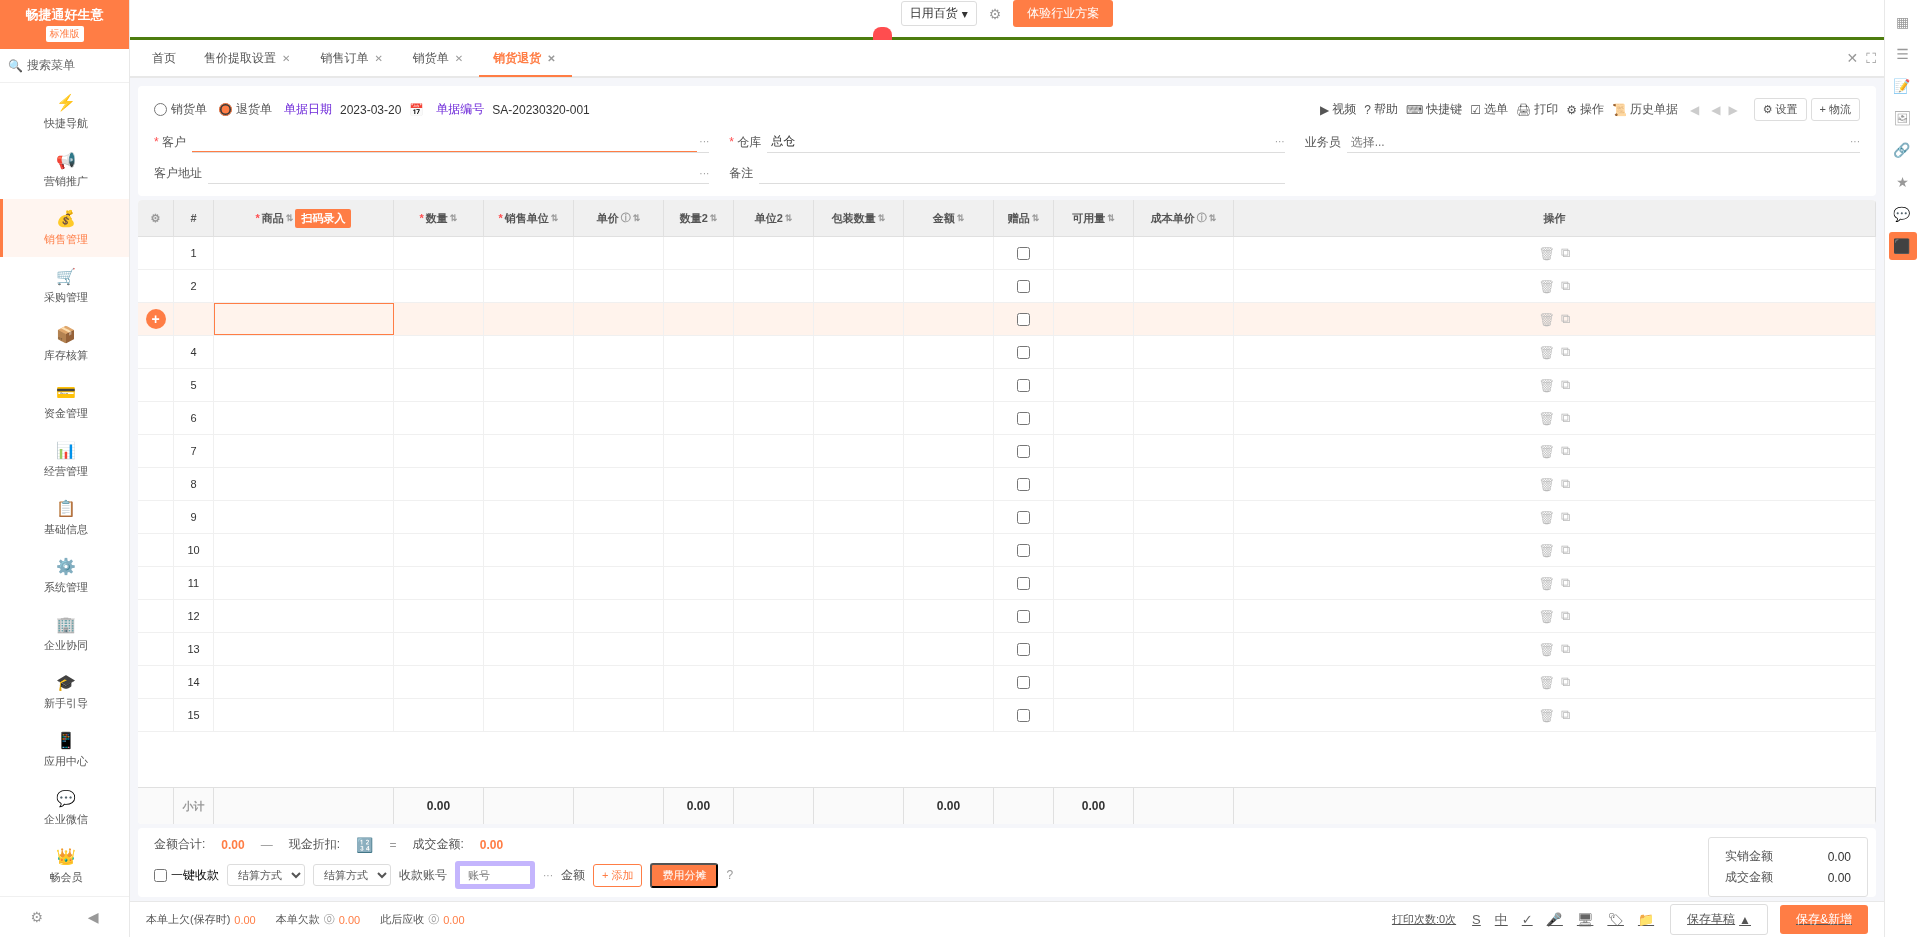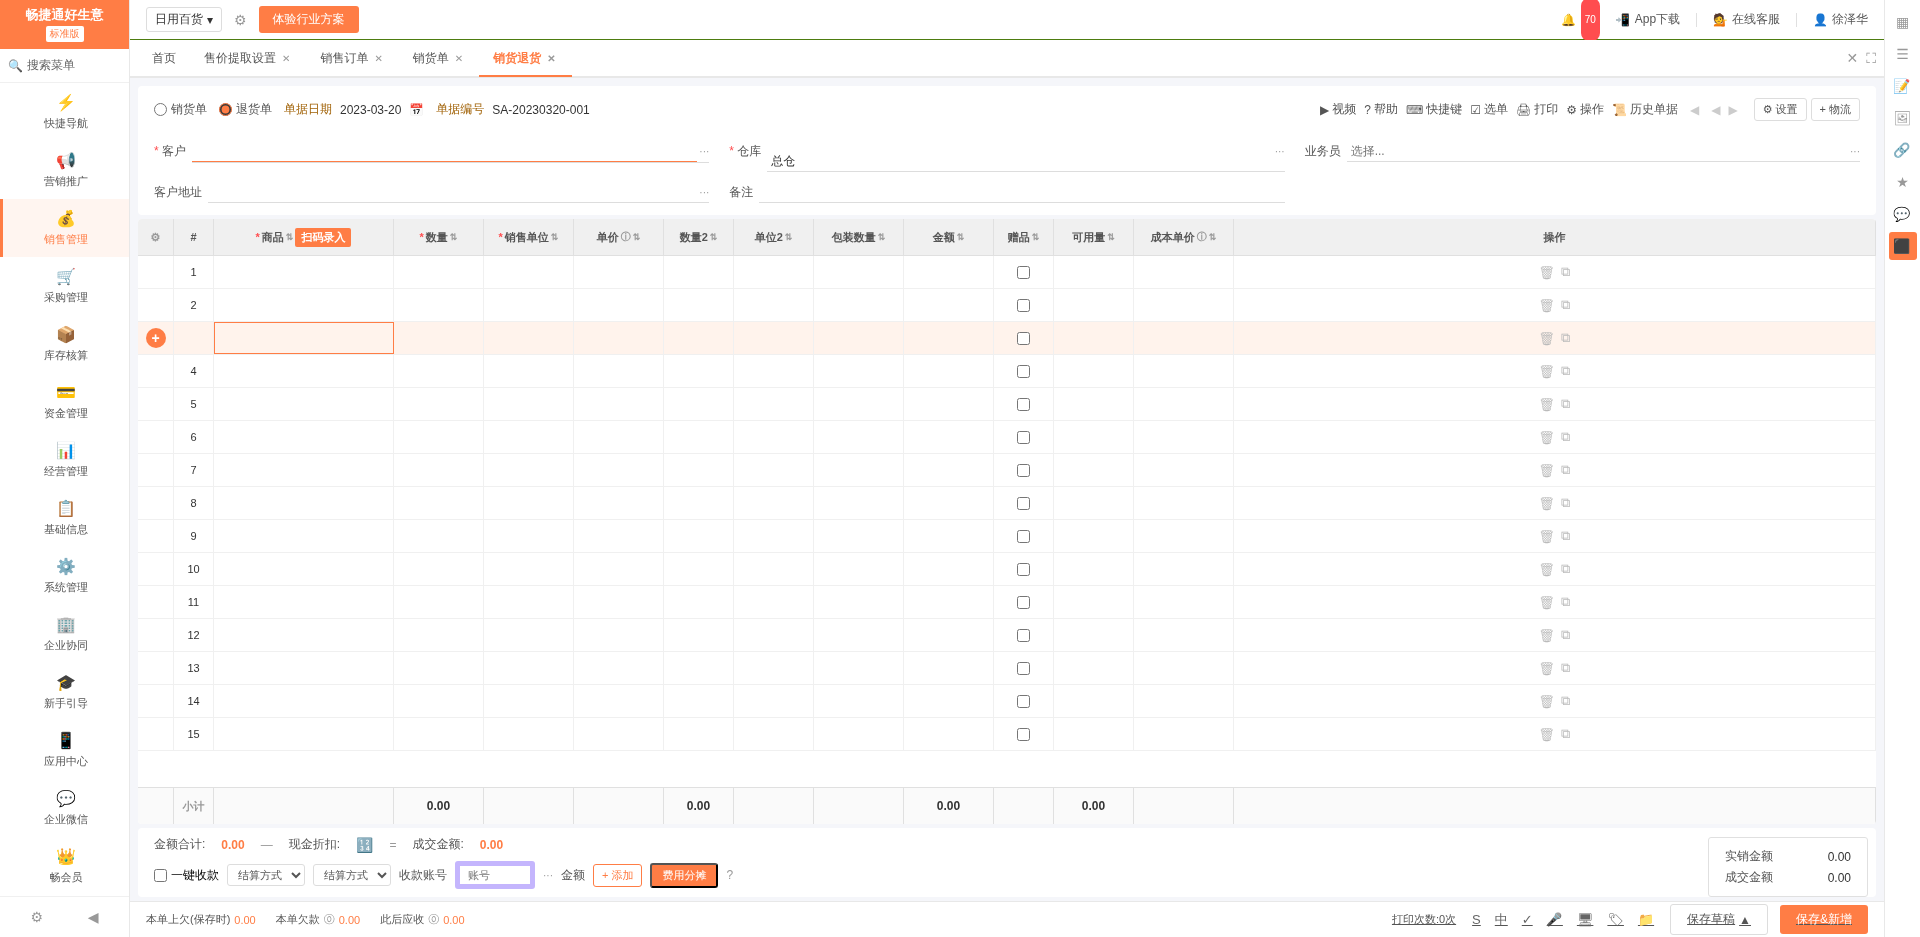--- a/index.html
+++ b/index.html
@@ -27,7 +27,7 @@
     .main-content { flex: 1; display: flex; flex-direction: column; overflow: hidden; }
 
     
-    .top-header { background: #fff; height: 40px; display: flex; align-items: center; justify-content: space-between; padding: 0 16px; border-bottom: 1px solid #4d7c0f; flex-shrink: 0; }
+    .top-header { background: #fff; height: 40px; display: flex; align-items: center; justify-content: space-between; padding: 0 16px; border-bottom: 3px solid #4d7c0f; flex-shrink: 0; flex-direction: column; }
     .top-header-left { display: flex; align-items: center; gap: 8px; }
     .header-select { display: flex; align-items: center; gap: 4px; border: 1px solid #ddd; padding: 3px 8px; border-radius: 3px; cursor: pointer; color: #333; font-size: 12px; background: #fff; }
     .header-gear { color: #999; cursor: pointer; font-size: 14px; padding: 4px; }

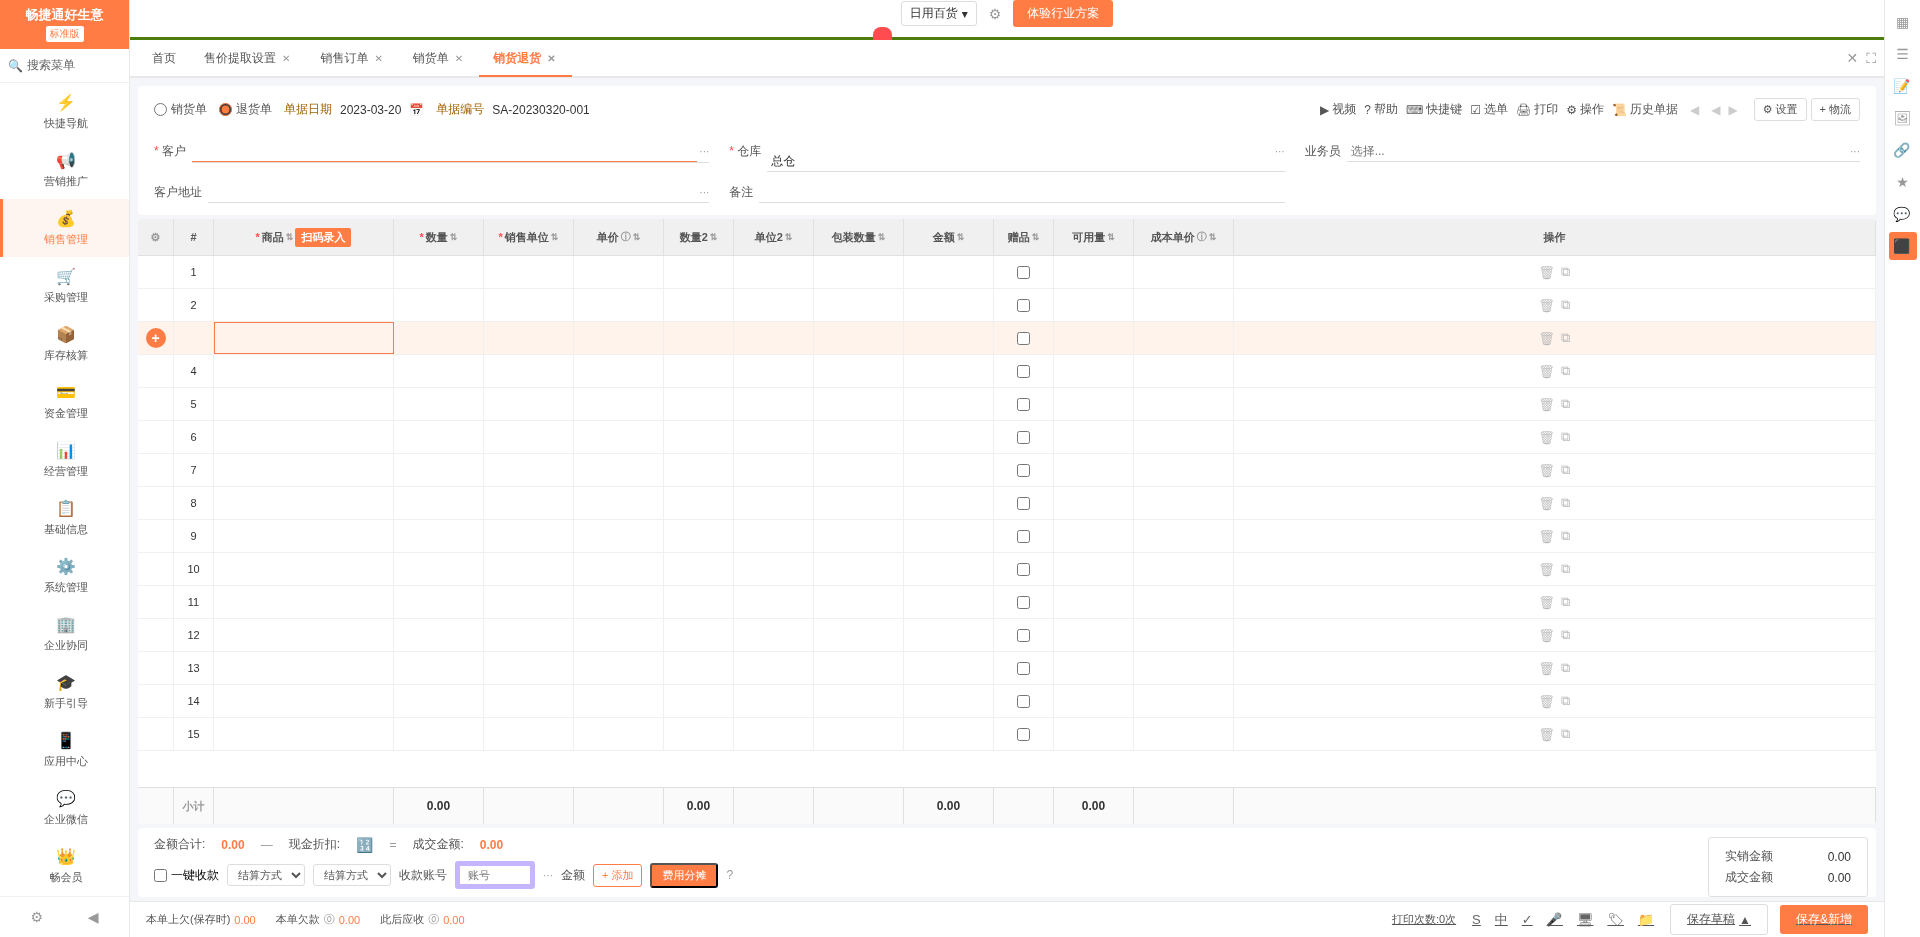--- a/index.html
+++ b/index.html
@@ -54,7 +54,7 @@
     .radio-item { display: flex; align-items: center; gap: 4px; cursor: pointer; color: #555; font-size: 12px; }
     .radio-item input[type="radio"] { accent-color: #ff7d45; }
     .form-field-group { display: flex; align-items: center; gap: 8px; font-size: 12px; color: #555; }
-    .form-label { color: #a16207; }
+    .form-label { color: #6d28d9; }
     .form-value { color: #333; font-weight: 500; }
     .form-toolbar-right { display: flex; align-items: center; gap: 8px; font-size: 12px; color: #555; }
     .form-action-btn { display: flex; align-items: center; gap: 3px; cursor: pointer; color: #555; }

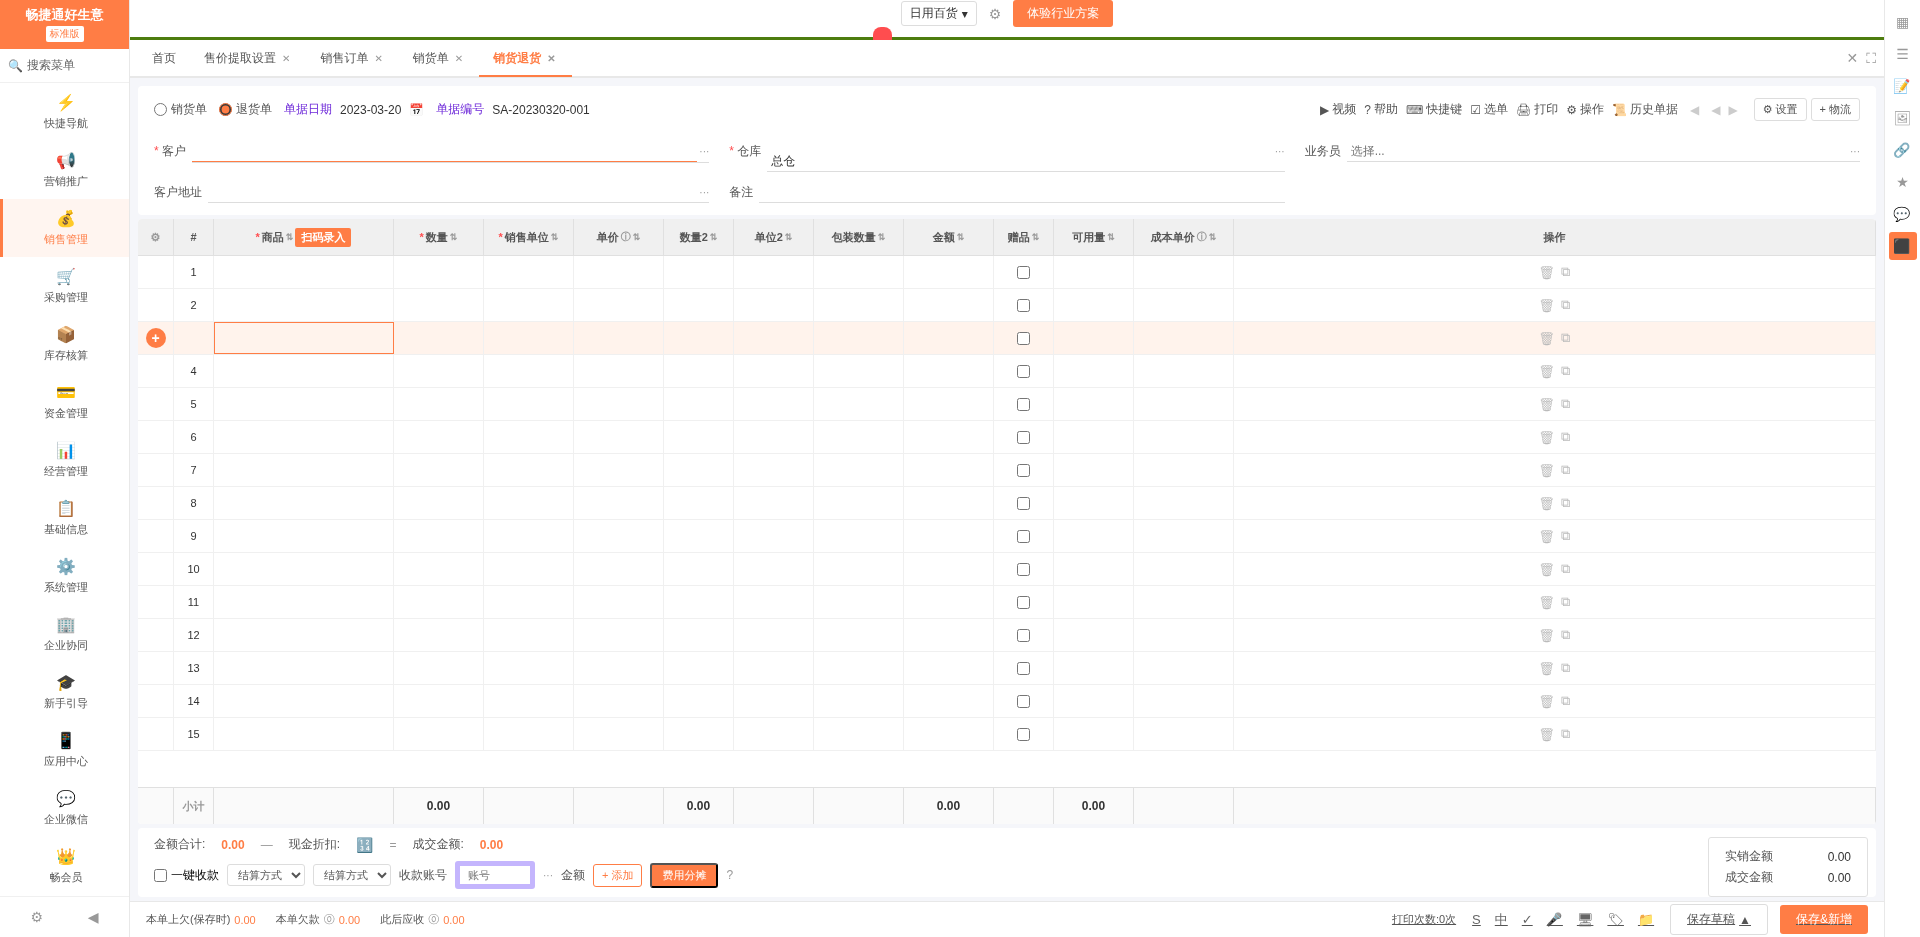--- a/index.html
+++ b/index.html
@@ -366,7 +366,7 @@
           <div class="form-field">
             <span class="field-label required">仓库</span>
             <div class="field-input-wrap">
-              <input type="text" class="field-input" style="border: none; margin-top: 20px;" value="总仓">
+              <input type="text" class="field-input" style="border: none;" value="总仓">
               <span class="field-dots">···</span>
             </div>
           </div>

